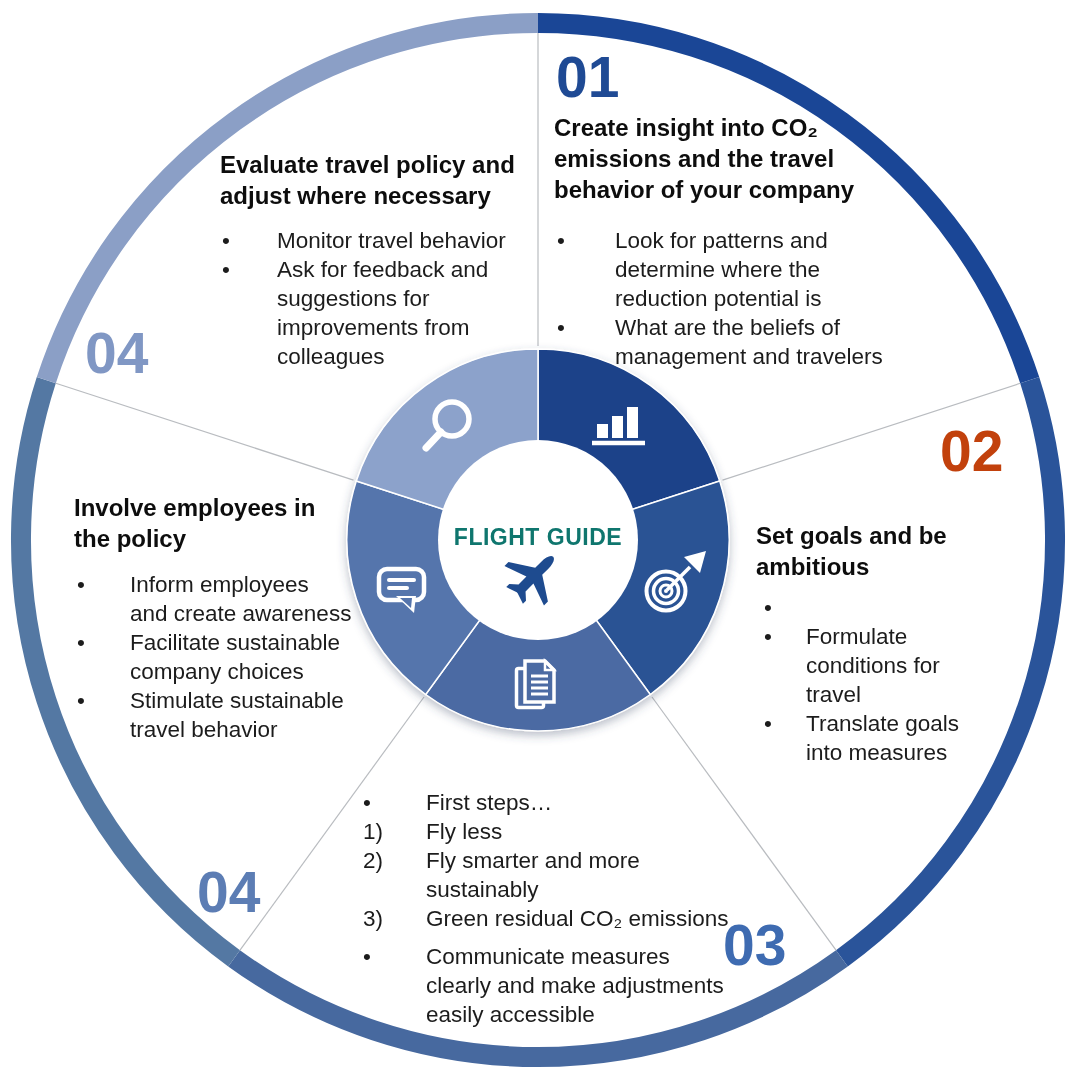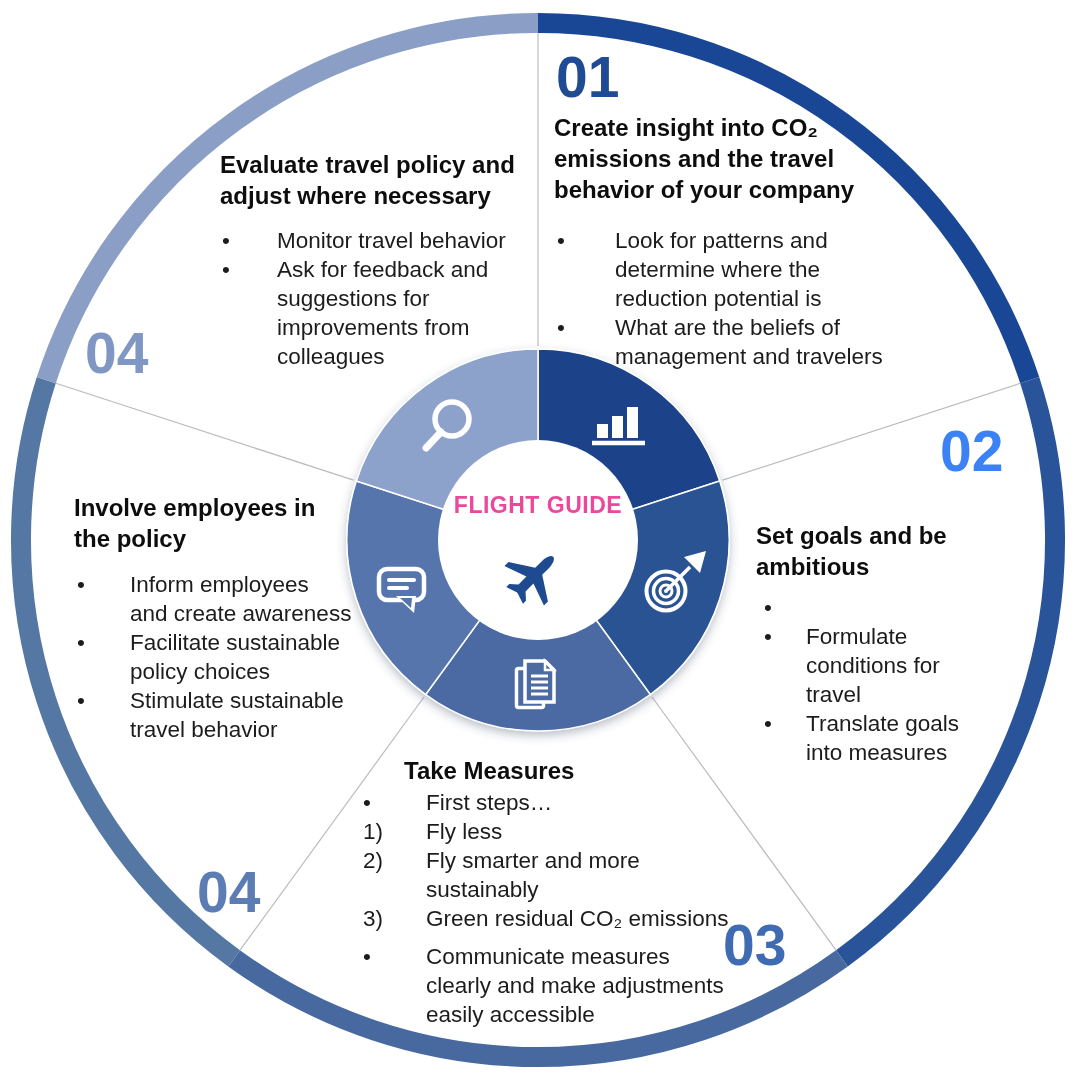--- a/index.html
+++ b/index.html
@@ -105,7 +105,7 @@
   <div class="center-label" style="color: #ec4899;">FLIGHT GUIDE</div>
 
   <div class="num" style="left: 556px; top: 49px; color: rgb(31, 74, 148);">01</div>
-  <div class="num" style="left: 940px; top: 423px; color: #3b82f6;">02</div>
+  <div class="num" style="left: 940px; top: 423px; color: #c2410c;">02</div>
   <div class="num" style="left: 723px; top: 917px; color: rgb(62, 107, 177);">03</div>
   <div class="num" style="left: 197px; top: 840px; color: rgb(92, 125, 180); margin-top: 24px;">04</div>
   <div class="num" style="left: 85px; top: 325px; color: rgb(128, 151, 196);">04</div>

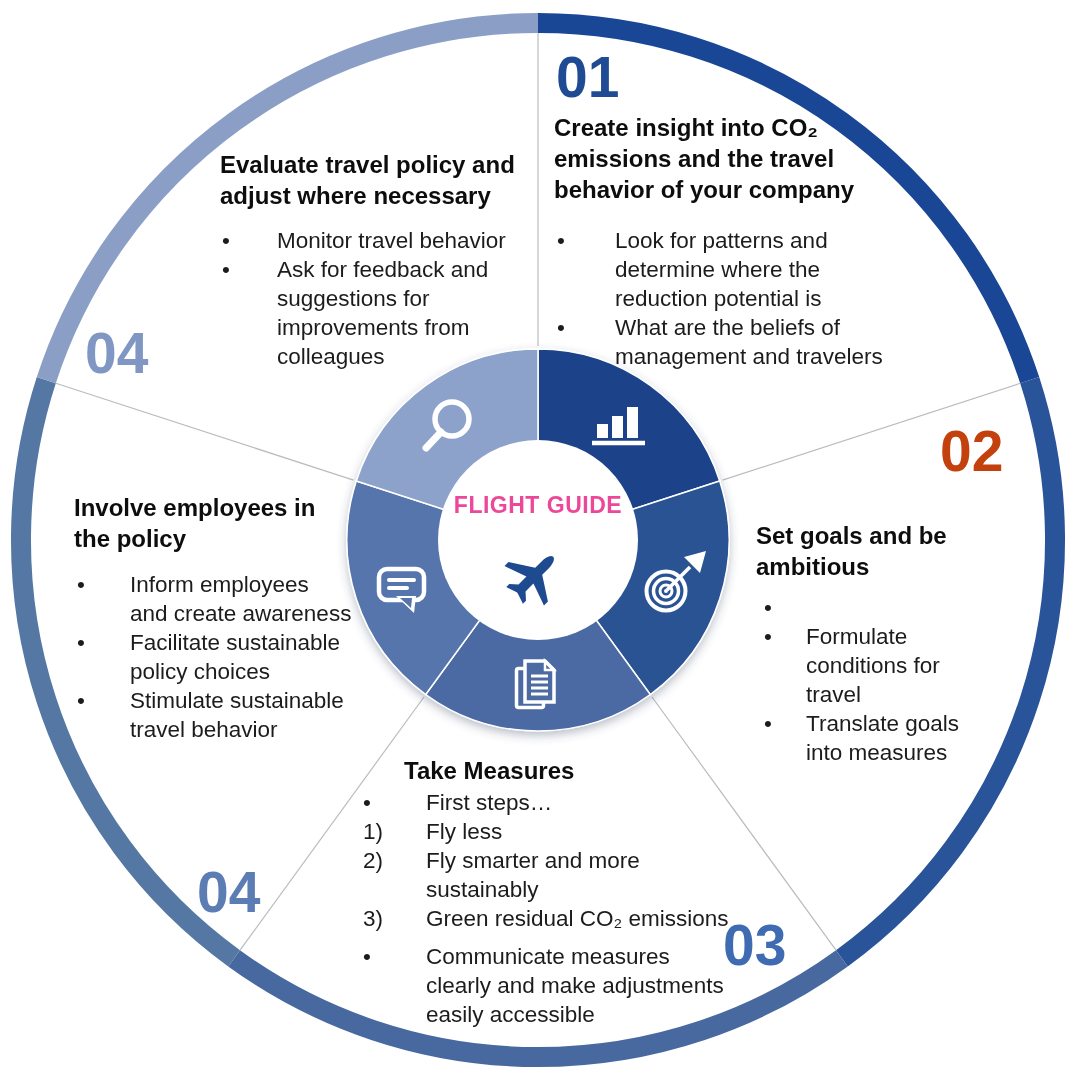--- a/index.html
+++ b/index.html
@@ -102,7 +102,7 @@
     <path transform="translate(533,577) rotate(45) scale(0.62)" d="M0,-46 C5,-46 8,-37 8,-27 L8,-13 L45,11 L45,20 L8,7 L8,25 L19,35 L19,42 L1,36 L-1,36 L-19,42 L-19,35 L-8,25 L-8,7 L-45,20 L-45,11 L-8,-13 L-8,-27 C-8,-37 -5,-46 0,-46 Z" fill="#1e4b8f"></path>
   </svg>
 
-  <div class="center-label" style="color: #ec4899;">FLIGHT GUIDE</div>
+  <div class="center-label" style="color: #0f766e; margin-top: 32px;">FLIGHT GUIDE</div>
 
   <div class="num" style="left: 556px; top: 49px; color: rgb(31, 74, 148);">01</div>
   <div class="num" style="left: 940px; top: 423px; color: #c2410c;">02</div>

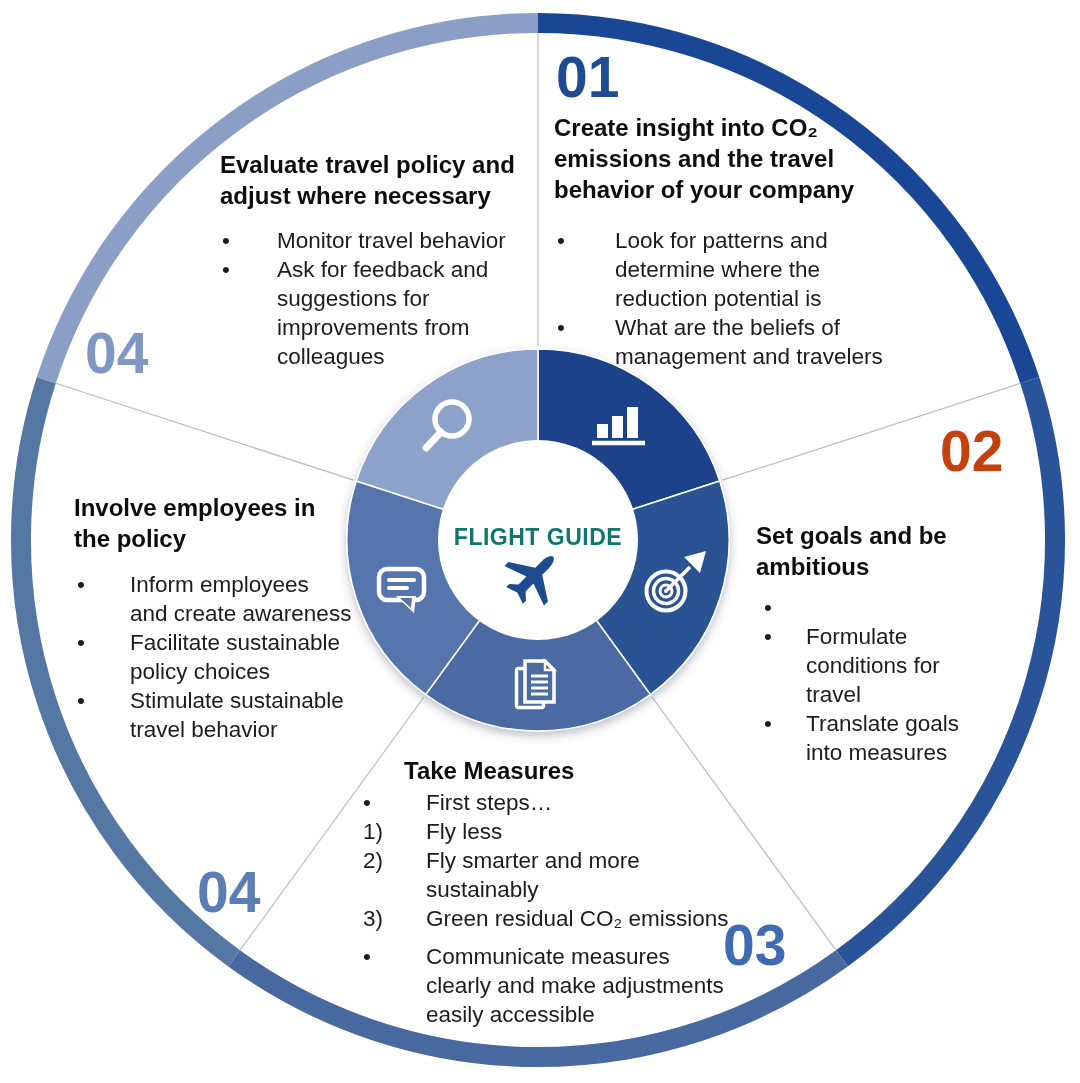--- a/index.html
+++ b/index.html
@@ -187,7 +187,7 @@
     <div class="item">
       <span class="m">•</span>
       <span class="t">Facilitate sustainable
-policy choices</span>
+company choices</span>
     </div>
     <div class="item">
       <span class="m">•</span>

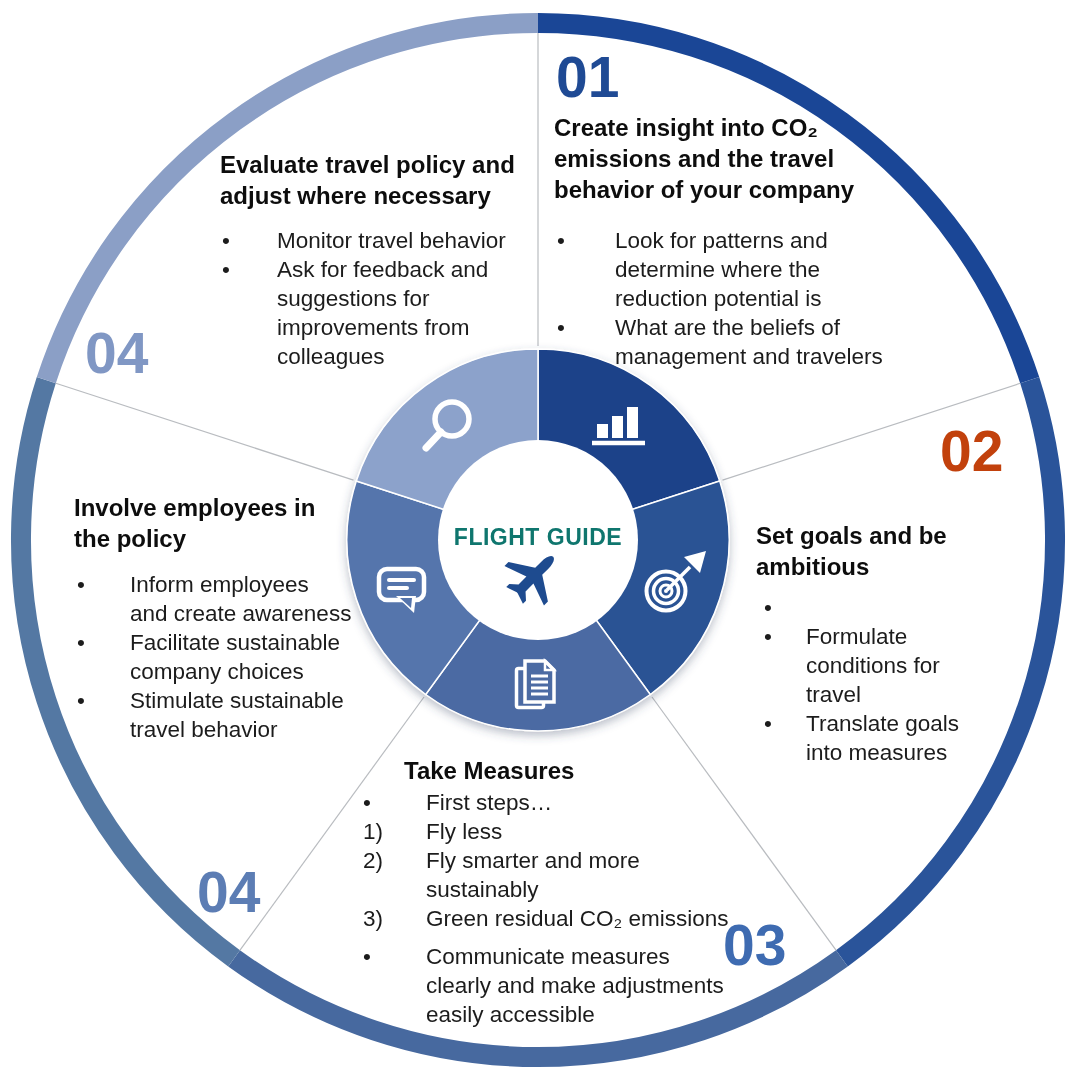--- a/index.html
+++ b/index.html
@@ -115,7 +115,6 @@
 behavior of your company</div>
   <div class="ttl" style="left:756px;top:520px;width:240px;">Set goals and be
 ambitious</div>
-  <div class="ttl" style="left:404px;top:755px;width:260px;">Take Measures</div>
   <div class="ttl" style="left:74px;top:492px;width:260px;">Involve employees in
 the policy</div>
   <div class="ttl" style="left:220px;top:149px;width:310px;">Evaluate travel policy and

